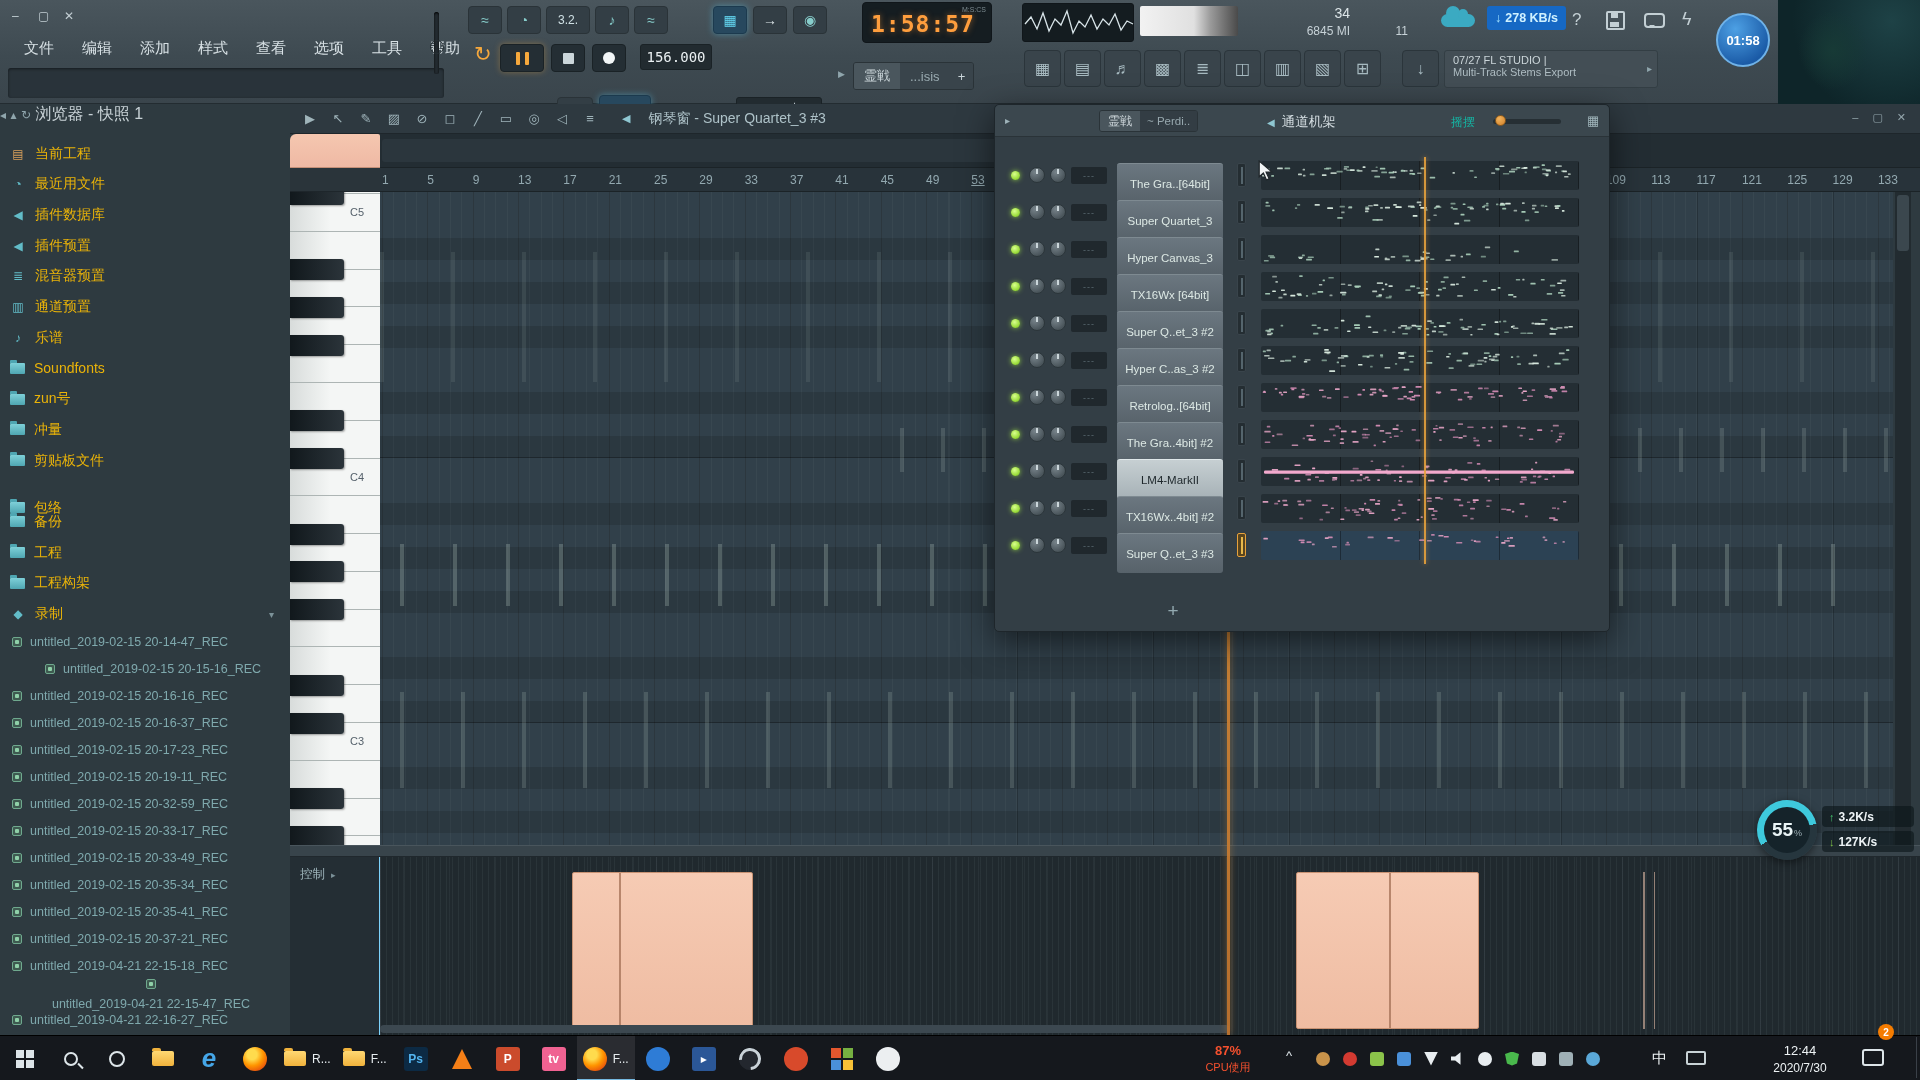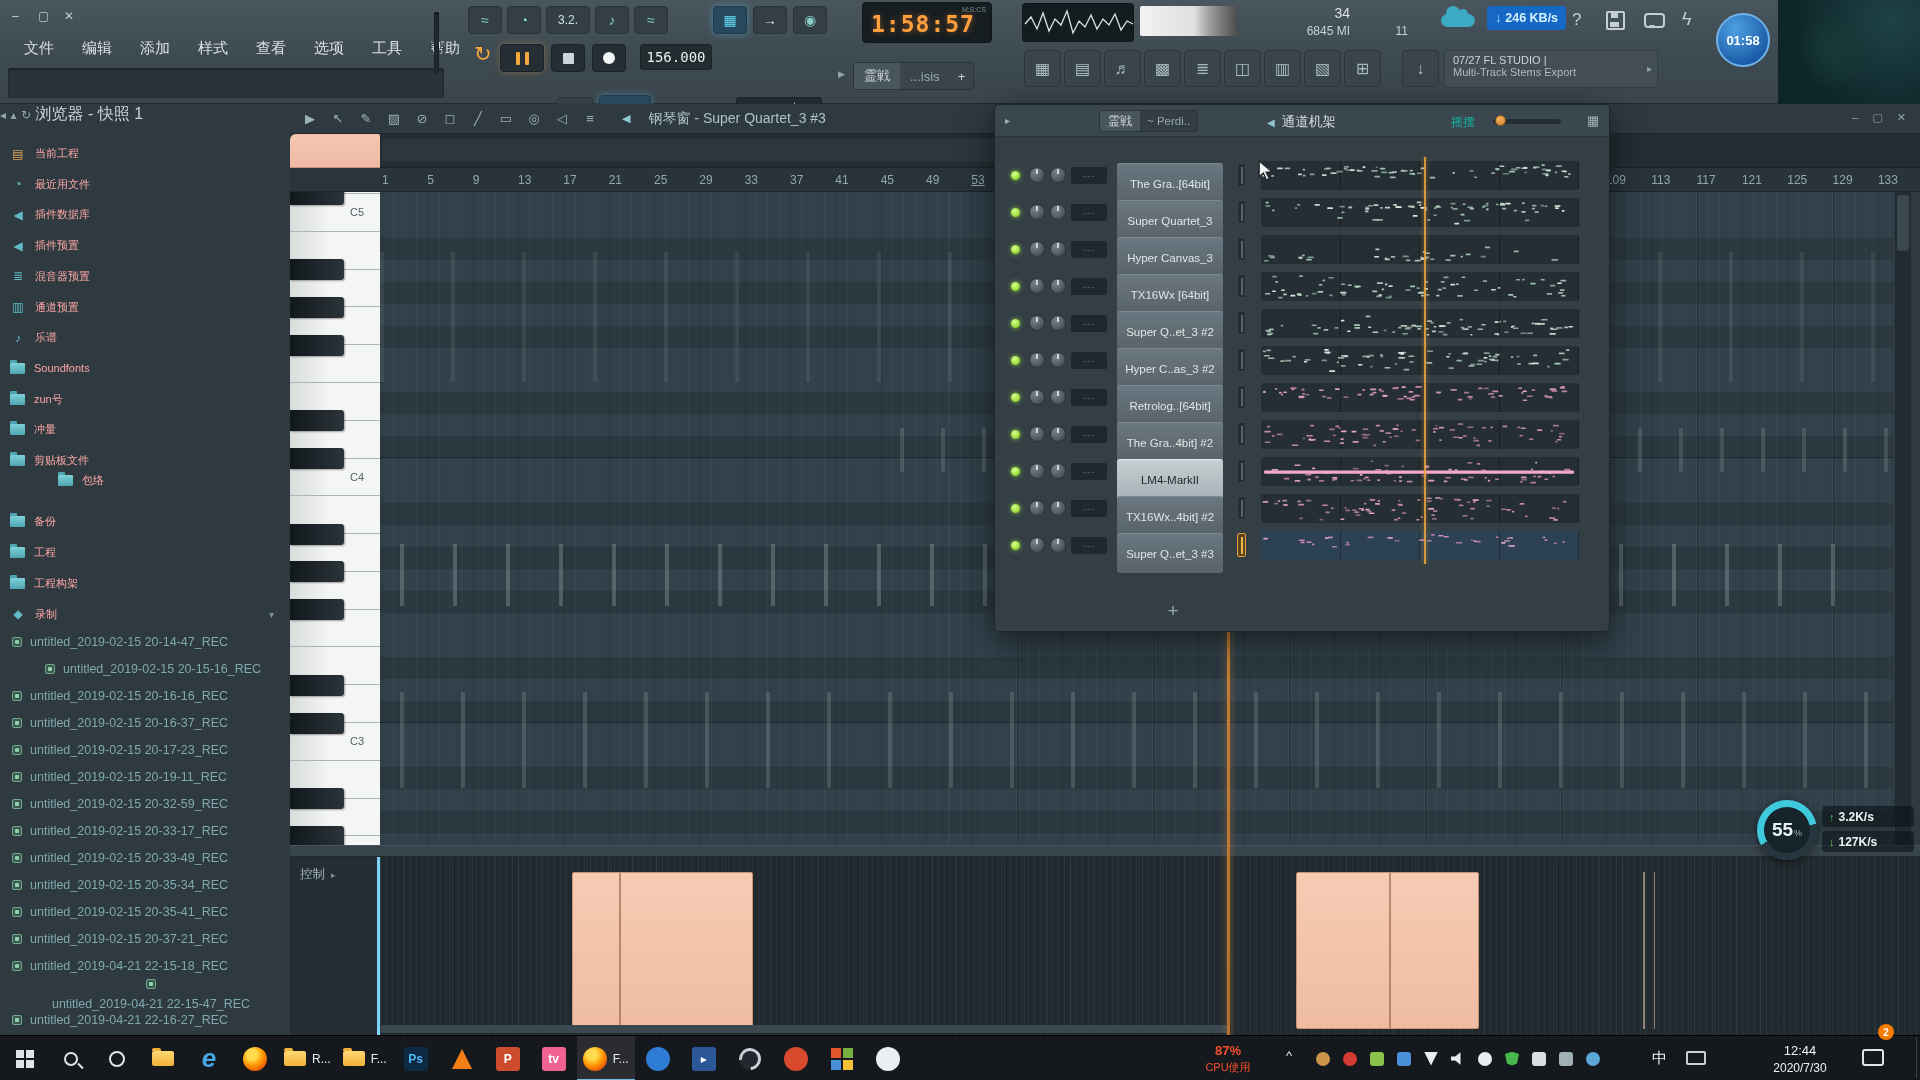--- a/index.html
+++ b/index.html
@@ -318,7 +318,7 @@
     <div class="cloud"></div>
     <div id="net-dl">
       <span style="color:#9FE0FF">↓</span>
-      <span>246 KB/s</span>
+      <span>278 KB/s</span>
     </div>
 
     <span style="position:absolute;left:1572px;top:10px;font-size:17px;color:#C3CFD4">?</span>

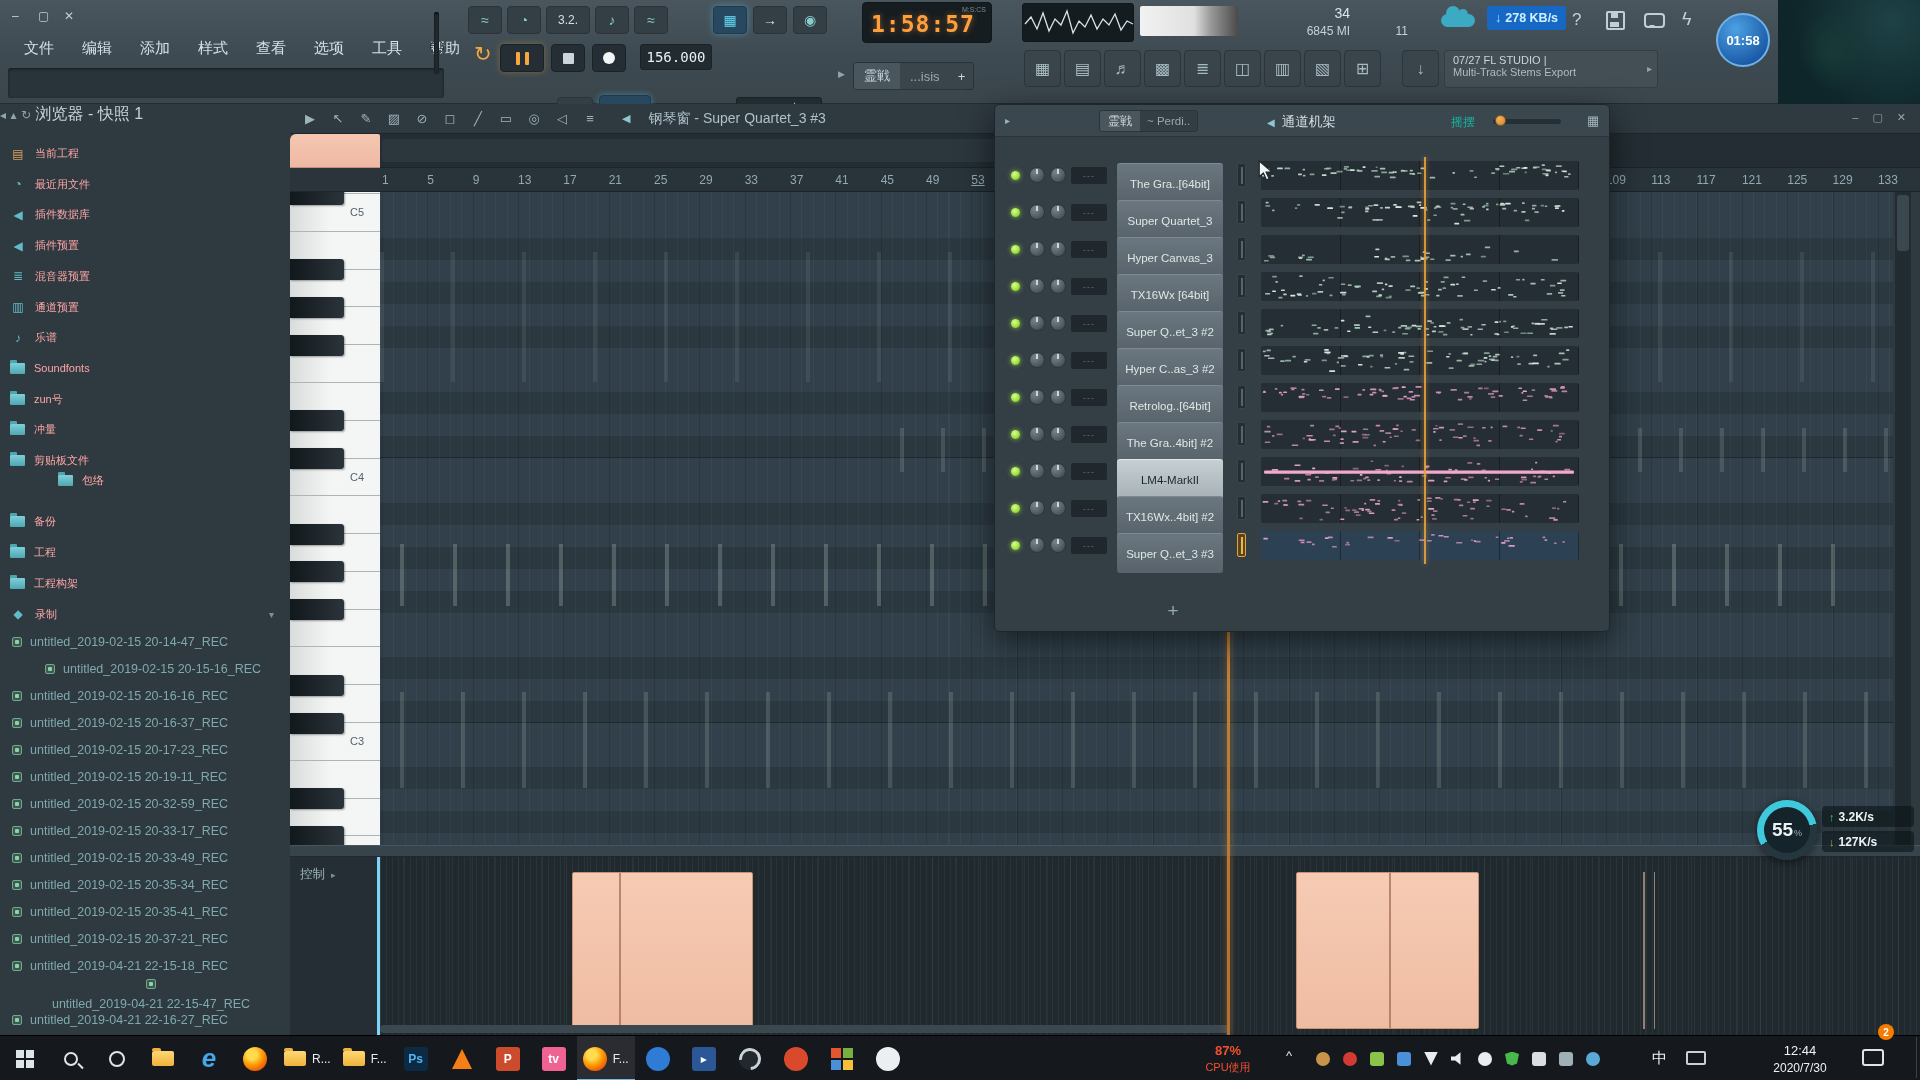--- a/index.html
+++ b/index.html
@@ -78,7 +78,7 @@
   display:flex;align-items:center;gap:10px;padding:0 8px;font-size:13.5px;color:#C6D3D8}
 .bnav{color:#8FA5AC;font-size:12px}
 .b-item{position:absolute;left:0;width:290px;height:31px;display:flex;align-items:center;gap:9px;padding-left:10px}
-.b-item span.lbl{font-size:11px;color:#fca5a5}
+.b-item span.lbl{font-size:14px;color:#eab308}
 .bico{width:16px;text-align:center;font-size:12px;color:#62BCC8;flex:none}
 .bfold{width:15px;height:11px;background:linear-gradient(#7ED0D8,#4FA6B2);border-radius:1px;position:relative;flex:none}
 .bfold:before{content:"";position:absolute;top:-3px;left:0;width:7px;height:3px;background:#4FA6B2;border-radius:1px 1px 0 0}

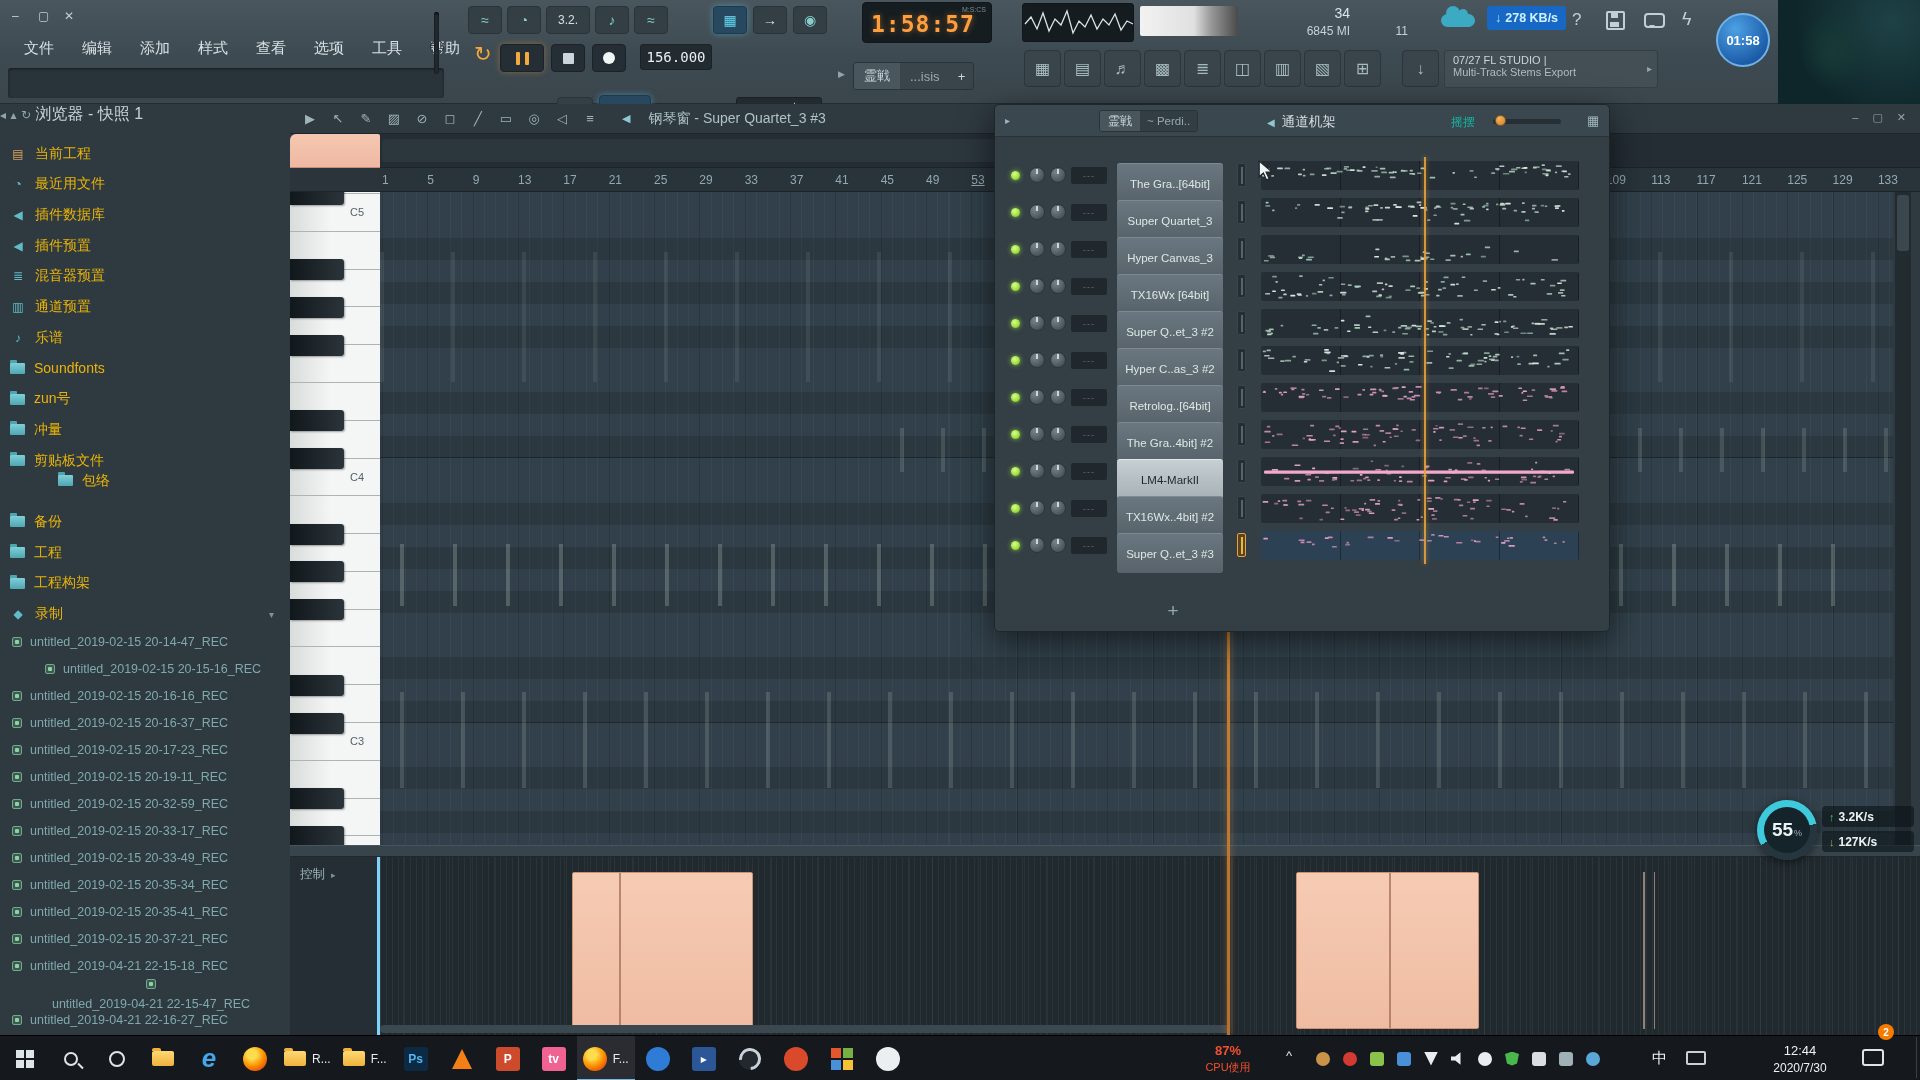--- a/index.html
+++ b/index.html
@@ -381,7 +381,7 @@
           <div class="bfold"></div>
           <span class="lbl">剪贴板文件</span>
         </div>
-        <div class="b-item" style="top: 329px; margin-left: 48px;">
+        <div class="b-item" style="top: 356px;">
           <div class="bfold"></div>
           <span class="lbl">包络</span>
         </div>

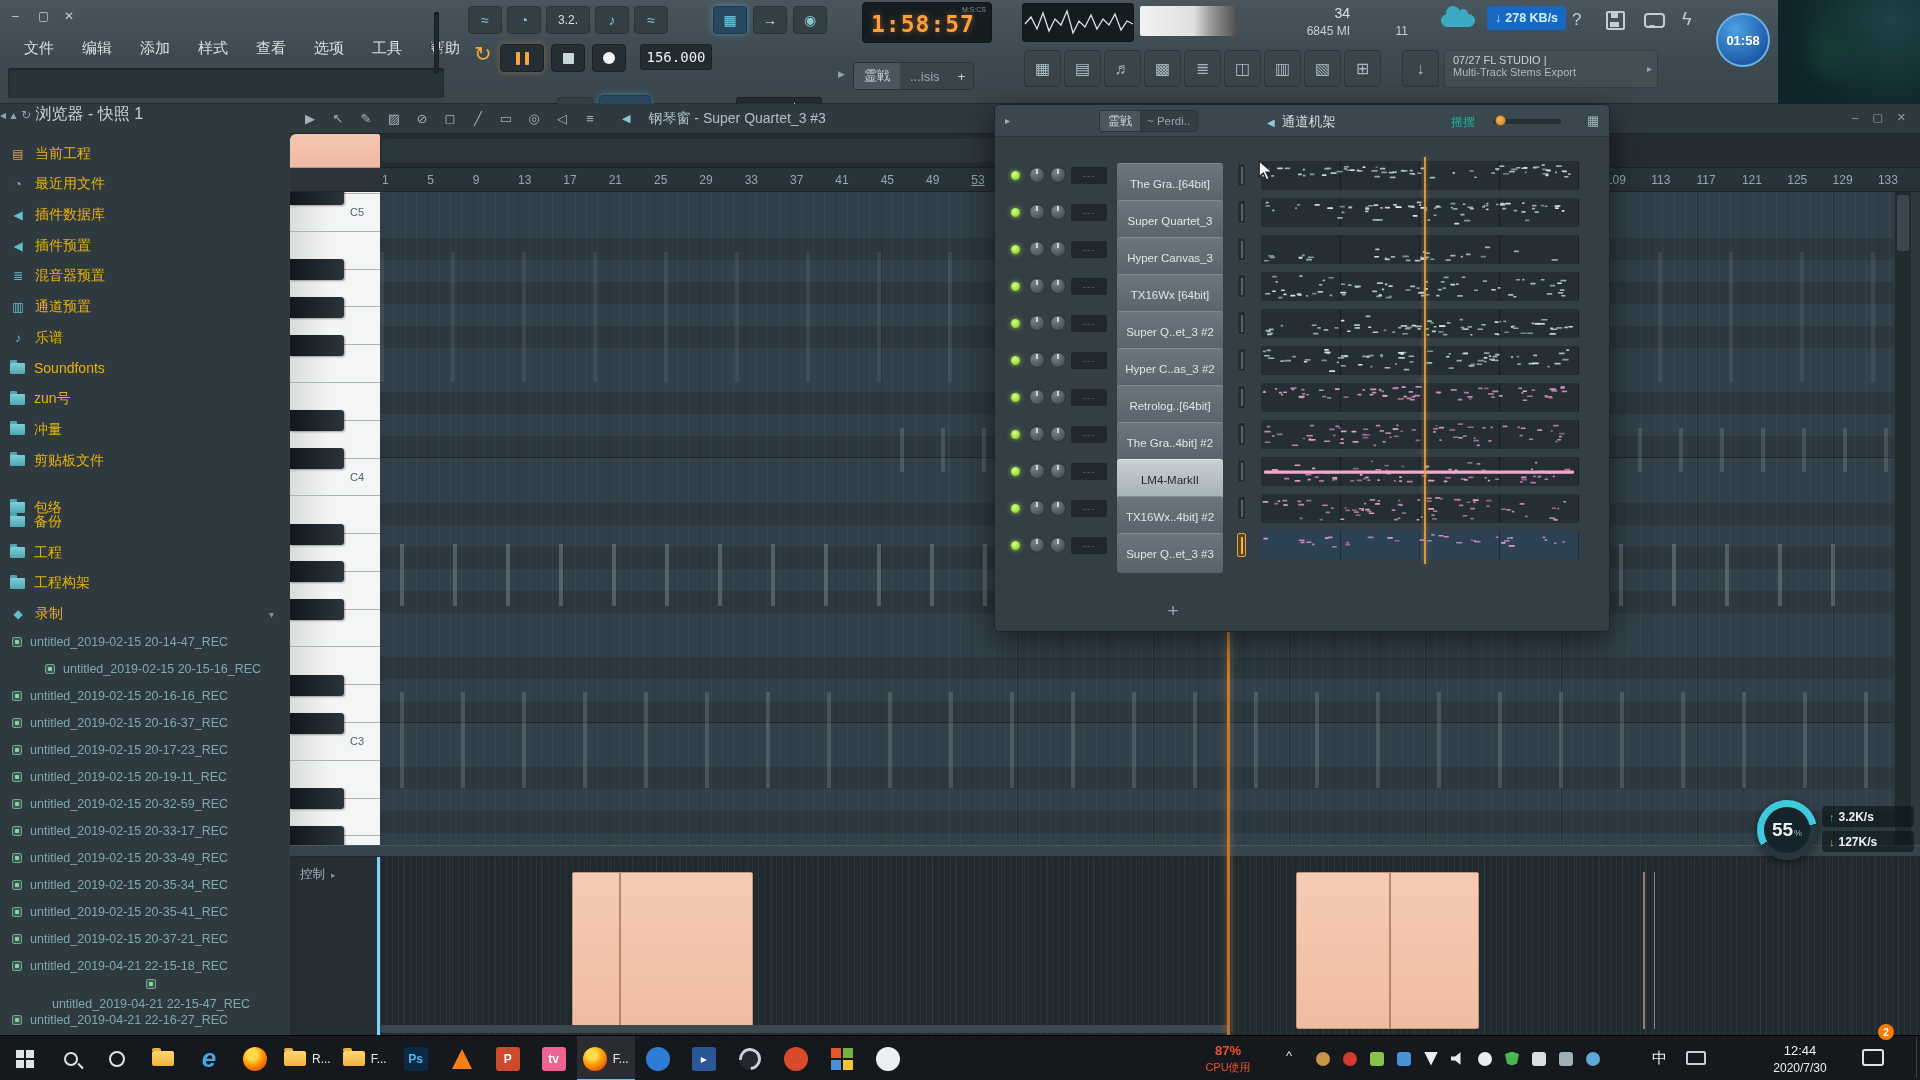--- a/index.html
+++ b/index.html
@@ -120,7 +120,7 @@
 #splitter{position:absolute;left:290px;top:845px;width:1630px;height:12px;background:#38444B;
   border-top:1px solid #49555C;border-bottom:1px solid #20282D}
 
-#pl-left{position:absolute;left:290px;top:857px;width:90px;height:178px;background:#242E34;border-right:3px solid #7dd3fc}
+#pl-left{position:absolute;left:290px;top:857px;width:90px;height:178px;background:#242E34;border-right:1px solid #7dd3fc}
 #pl-label{position:absolute;left:10px;top:9px;font-size:12.5px;color:#9FB6BC;display:flex;gap:6px;align-items:center}
 #pl-main{position:absolute;left:380px;top:857px;width:1540px;height:178px;background:#20292E;
   background-image:

